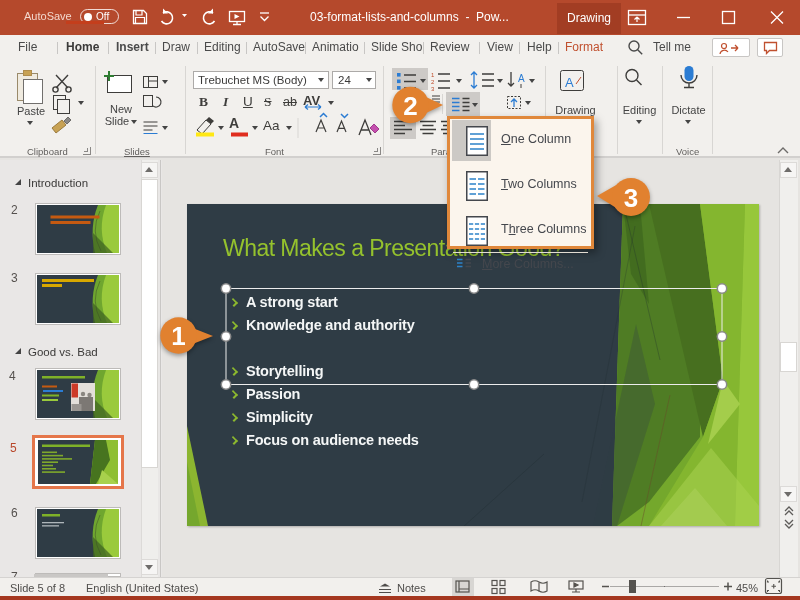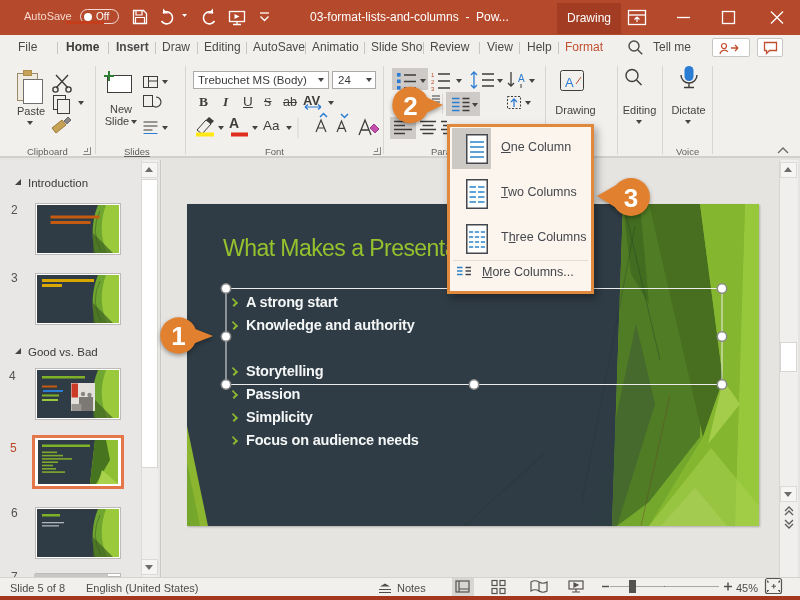--- a/index.html
+++ b/index.html
@@ -50,7 +50,7 @@
 #statusbar{left:0;top:577px;width:800px;height:23px;background:#F2F0ED;border-top:1px solid #D5D3D1;font-size:11px;color:#4E4C4A;}
 #redstrip{left:0;top:596px;width:800px;height:4px;background:#A5371F;}
 
-#menu{left:447px;top:124px;width:147px;height:170px;background:#FBF5ED;border:3px solid #E0883B;box-shadow:3px 4px 8px rgba(0,0,0,.35);}
+#menu{left:447px;top:116px;width:147px;height:133px;background:#FBF5ED;border:3px solid #E0883B;box-shadow:3px 4px 8px rgba(0,0,0,.35);}
 .mi{position:absolute;font-size:12.5px;color:#44474D;white-space:nowrap;}
 .mi u{text-decoration:underline;}
 

